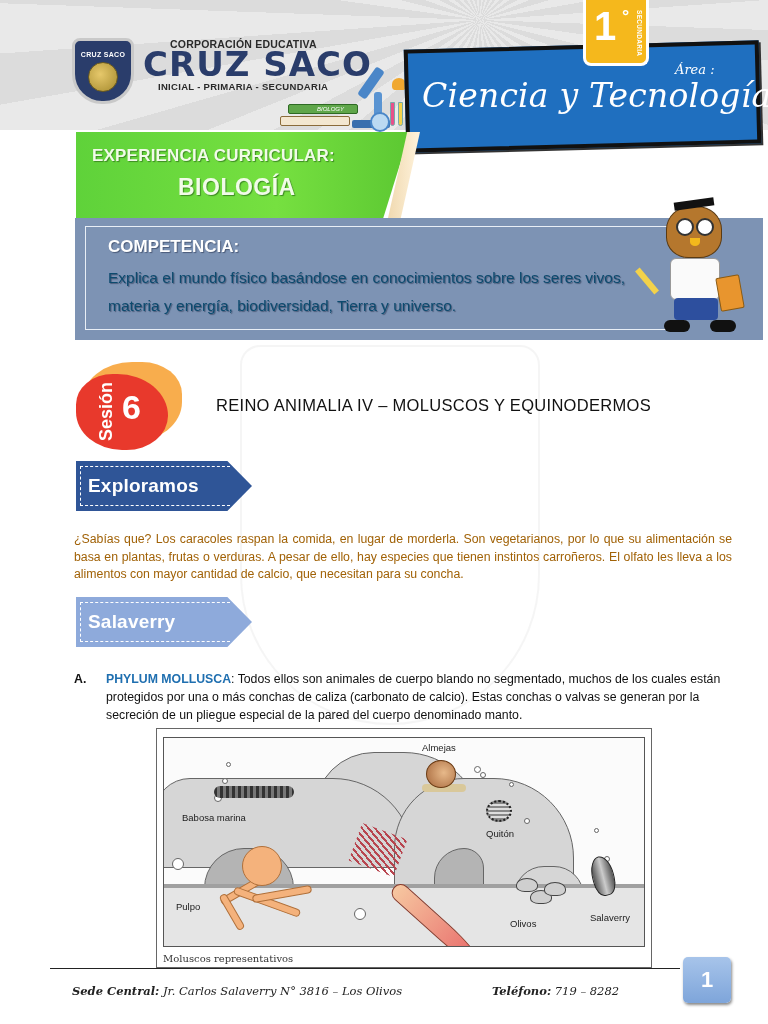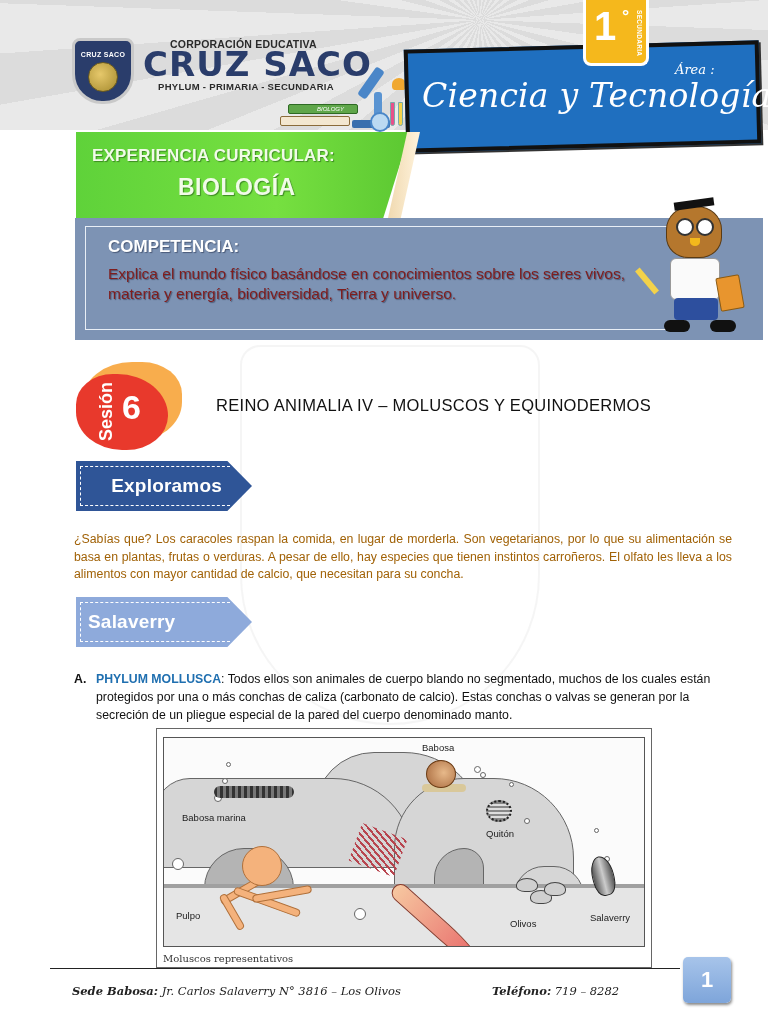--- a/index.html
+++ b/index.html
@@ -188,7 +188,7 @@
 </div>
 <div class="corp-top">CORPORACIÓN EDUCATIVA</div>
 <div class="corp-name">CRUZ SACO</div>
-<div class="corp-levels">PHYLUM - PRIMARIA - SECUNDARIA</div>
+<div class="corp-levels">INICIAL - PRIMARIA - SECUNDARIA</div>
 
 <div class="sci-illus">
   <div class="book b1"></div>

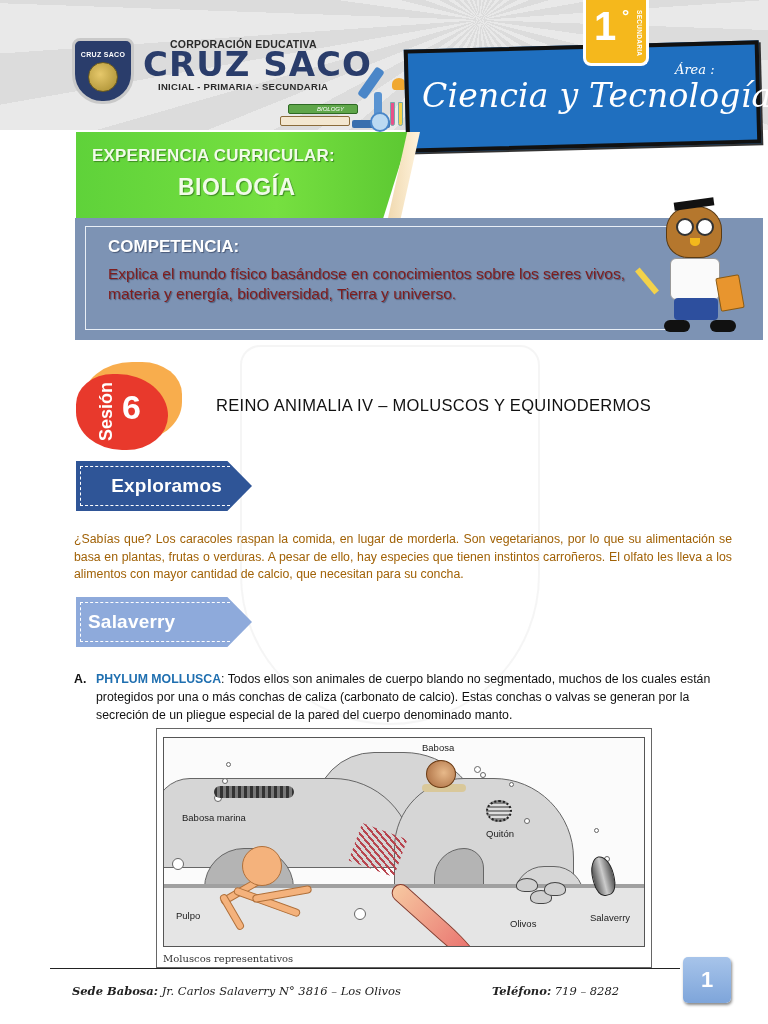--- a/index.html
+++ b/index.html
@@ -89,7 +89,7 @@
     border: 1.5px solid #e8eef6;
   }
   .comp-title { position: absolute; left: 108px; top: 237px; font-size: 17px; font-weight: bold; color: #fff; text-shadow: 1px 1px 1px #4a5a78; }
-  .comp-text { position: absolute; left: 108px; top: 264px; width: 530px; font-size: 15.5px; line-height: 20px; color: #7f1d1d; text-shadow: 1px 1px 1px #4a5a78; }
+  .comp-text { position: absolute; left: 108px; top: 264px; width: 530px; font-size: 15.5px; line-height: 28px; color: #0c4a6e; text-shadow: 1px 1px 1px #4a5a78; }
 
   
   .owl { position: absolute; left: 640px; top: 196px; width: 120px; height: 150px; }

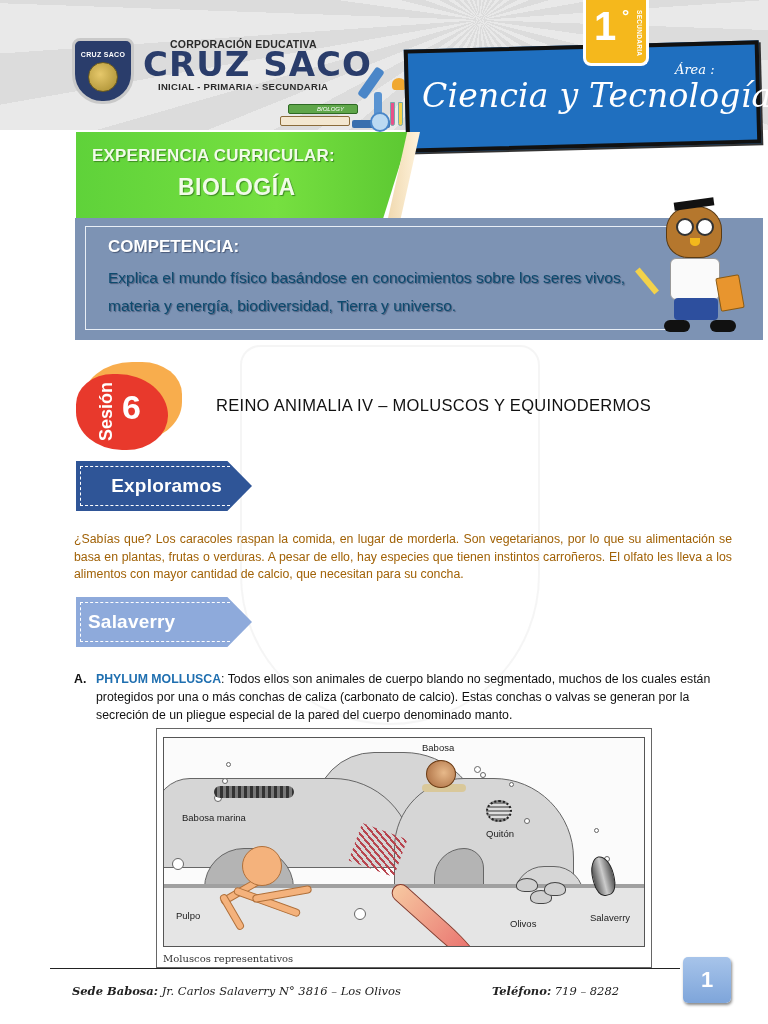--- a/index.html
+++ b/index.html
@@ -124,7 +124,7 @@
   .tab-tag .dash-top, .tab-tag .dash-bot { position: absolute; left: 4px; right: 22px; border-top: 1.5px dashed #fff; }
   .tab-tag .dash-top { top: 5px; } .tab-tag .dash-bot { bottom: 5px; }
   .tab-tag .dash-left { position: absolute; left: 4px; top: 5px; bottom: 5px; border-left: 1.5px dashed #fff; }
-  .tab-explore { left: 76px; top: 461px; width: 176px; background: #2f5597; justify-content: flex-end; }
+  .tab-explore { left: 76px; top: 461px; width: 176px; background: #2f5597; }
   .tab-learn { left: 76px; top: 597px; width: 176px; background: #8eaadb; }
   .tab-label { color: #fff; font-weight: bold; font-size: 19px; letter-spacing: 0.2px; position: relative; z-index: 1; }
 

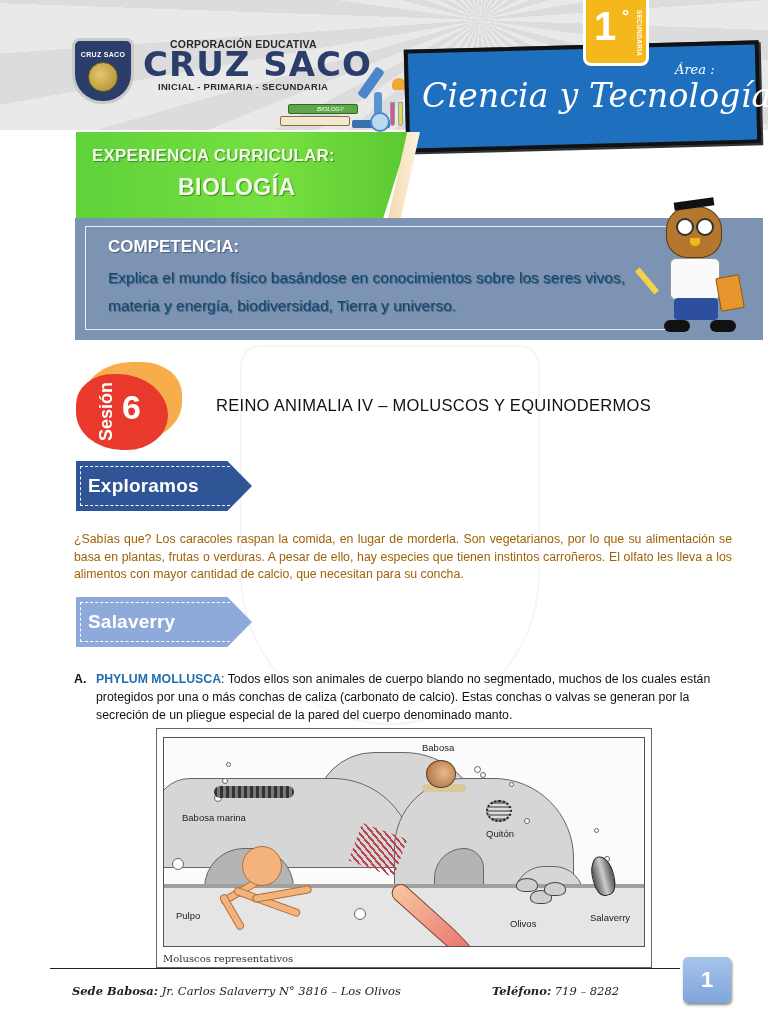--- a/index.html
+++ b/index.html
@@ -132,7 +132,7 @@
   .para { position: absolute; left: 74px; top: 531px; width: 658px; font-size: 12.3px; line-height: 17.5px; color: #a16207; text-align: justify; }
   .item-a { position: absolute; left: 74px; top: 670px; width: 660px; font-size: 12.3px; line-height: 18px; color: #111; }
   .item-a .marker { position: absolute; left: 0; top: 0; font-weight: bold; }
-  .item-a .content { margin-left: 22px; display: block; }
+  .item-a .content { margin-left: 32px; display: block; }
   .item-a .term { color: #1f6fb0; font-weight: bold; }
 
   

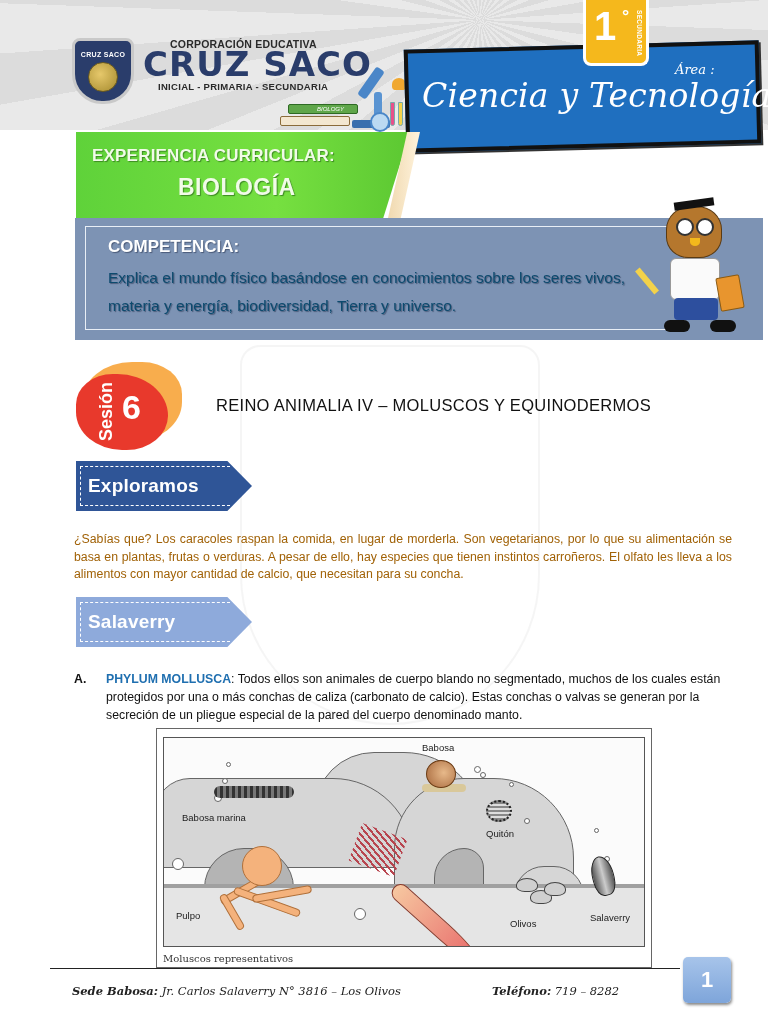--- a/index.html
+++ b/index.html
@@ -312,7 +312,7 @@
     <div class="clam" style="left:380px;top:144px;"></div>
     <div class="mussel"></div>
 
-    <span class="fig-label" style="left:258px;top:4px;">Babosa</span>
+    <span class="fig-label" style="left:258px;top:4px;">Almejas</span>
     <span class="fig-label" style="left:18px;top:74px;">Babosa marina</span>
     <span class="fig-label" style="left:322px;top:90px;">Quitón</span>
     <span class="fig-label" style="left:12px;top:172px;">Pulpo</span>

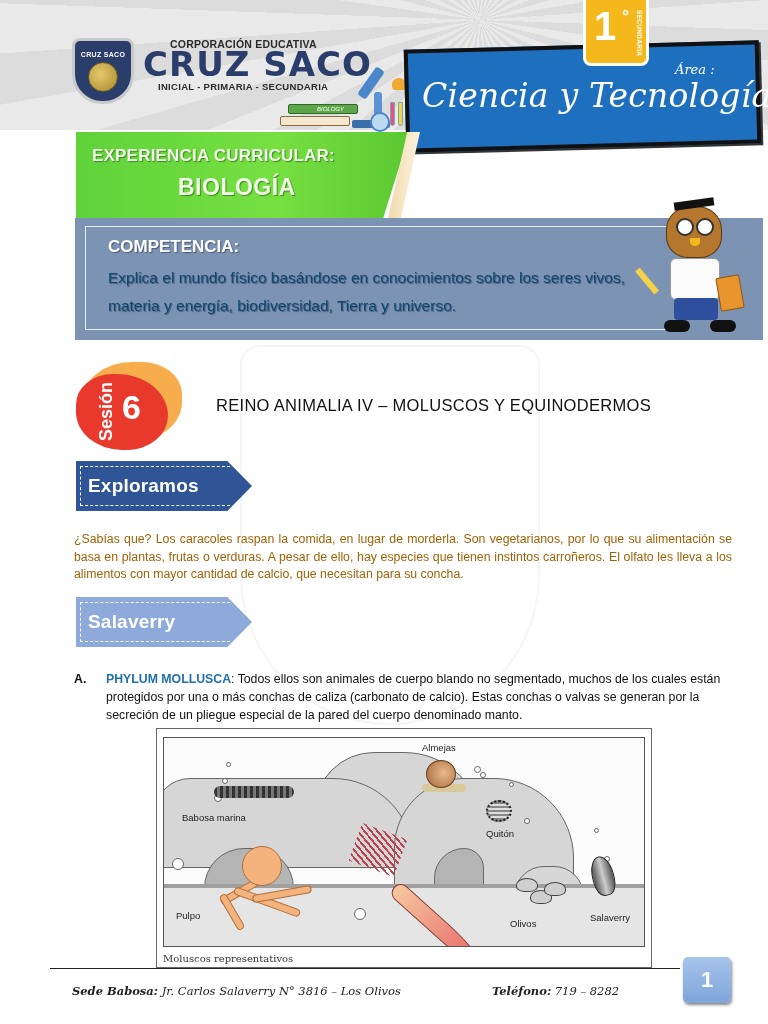--- a/index.html
+++ b/index.html
@@ -315,7 +315,7 @@
     <span class="fig-label" style="left:258px;top:4px;">Almejas</span>
     <span class="fig-label" style="left:18px;top:74px;">Babosa marina</span>
     <span class="fig-label" style="left:322px;top:90px;">Quitón</span>
-    <span class="fig-label" style="left:12px;top:172px;">Pulpo</span>
+    <span class="fig-label" style="left:12px;top:163px;">Pulpo</span>
     <span class="fig-label" style="left:248px;top:176px;margin-top:33px;">Calamar</span>
     <span class="fig-label" style="left:346px;top:180px;">Olivos</span>
     <span class="fig-label" style="left:426px;top:174px;">Salaverry</span>

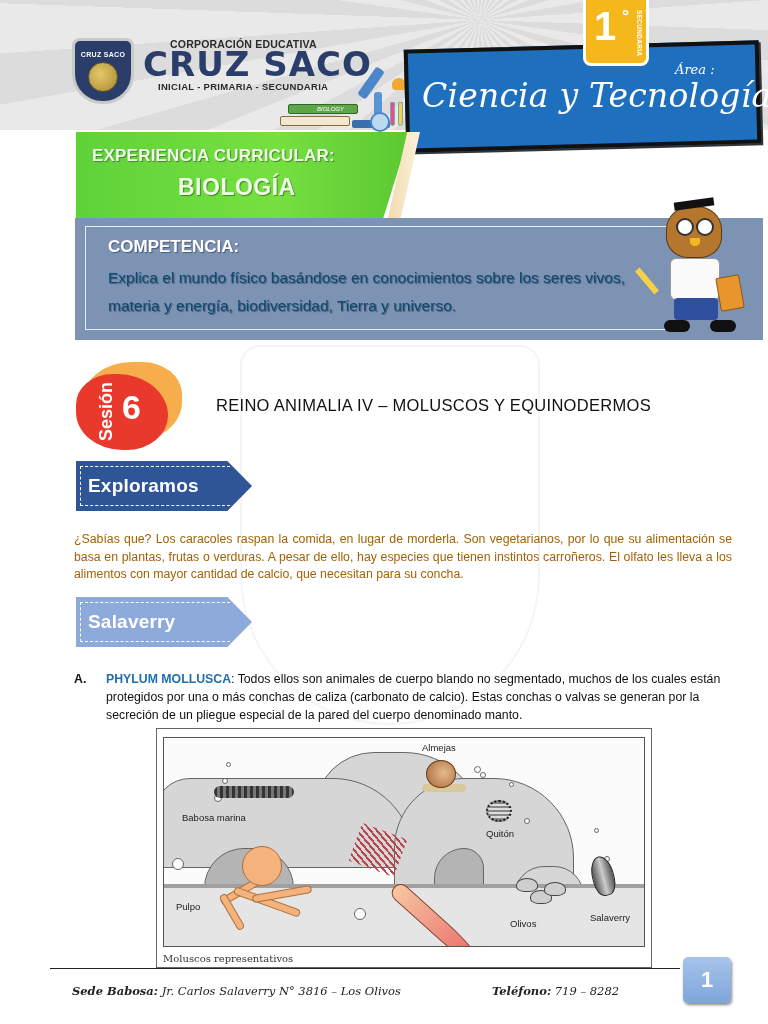--- a/index.html
+++ b/index.html
@@ -325,7 +325,7 @@
 
 <div class="footer-line"></div>
 <div class="footer-text footer-addr">
-  <b>Sede Babosa:</b><span> Jr. Carlos Salaverry N° 3816 – Los Olivos</span>
+  <b>Sede Central:</b><span> Jr. Carlos Salaverry N° 3816 – Los Olivos</span>
 </div>
 <div class="footer-text footer-phone">
   <b>Teléfono:</b><span> 719 – 8282</span>

